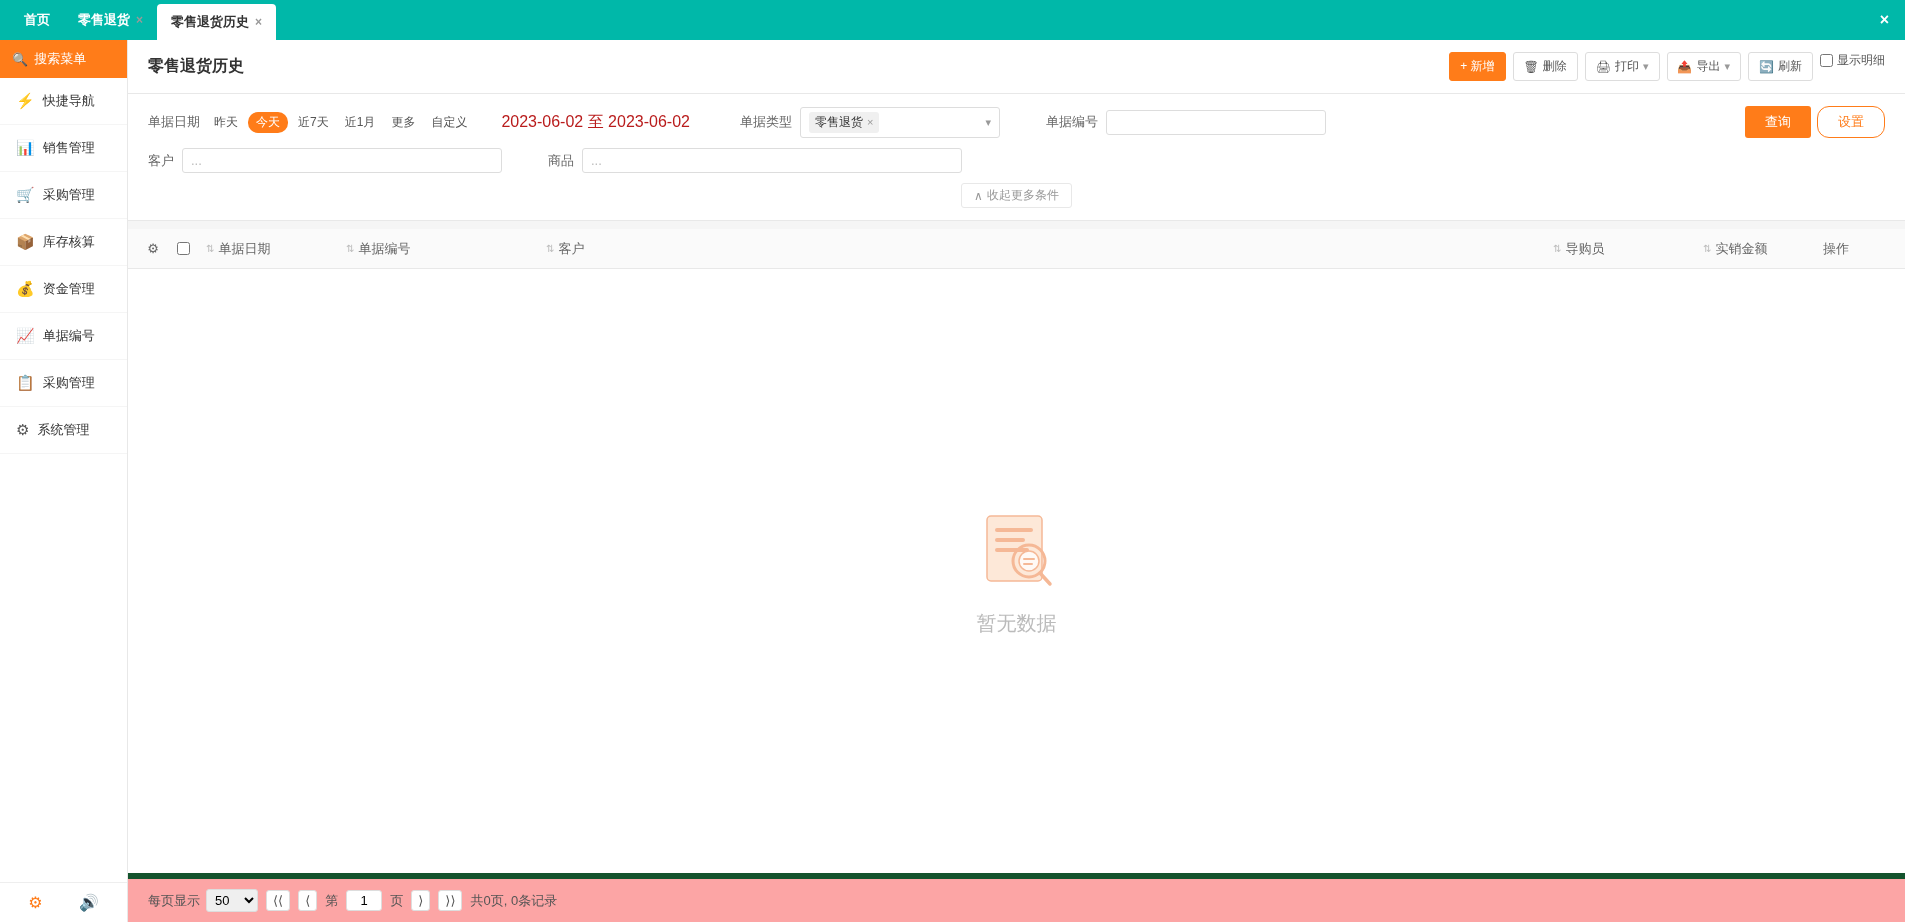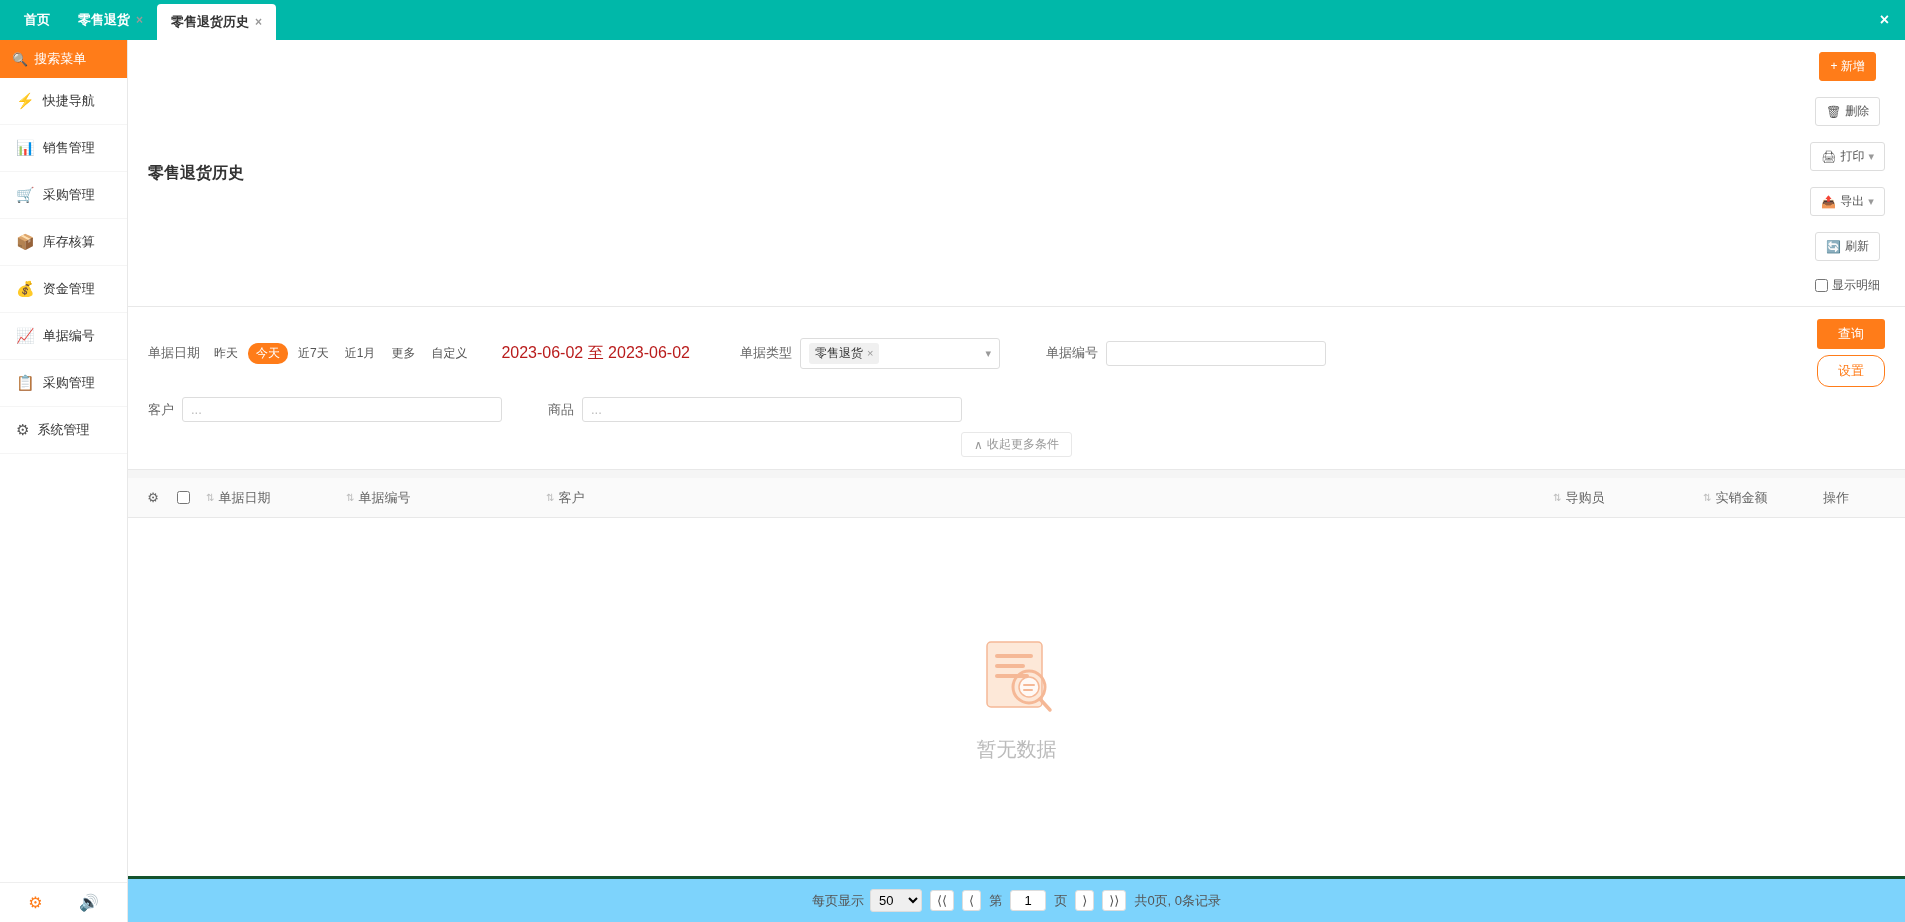--- a/index.html
+++ b/index.html
@@ -122,9 +122,8 @@
     .page-title { font-size: 16px; font-weight: bold; color: #333; }
     .toolbar {
       display: flex;
-      align-items: center;
-      gap: 16px;
-      flex-direction: column;
+      align-items: flex-start;
+      gap: 7px;
     }
     .toolbar-btn {
       display: flex;

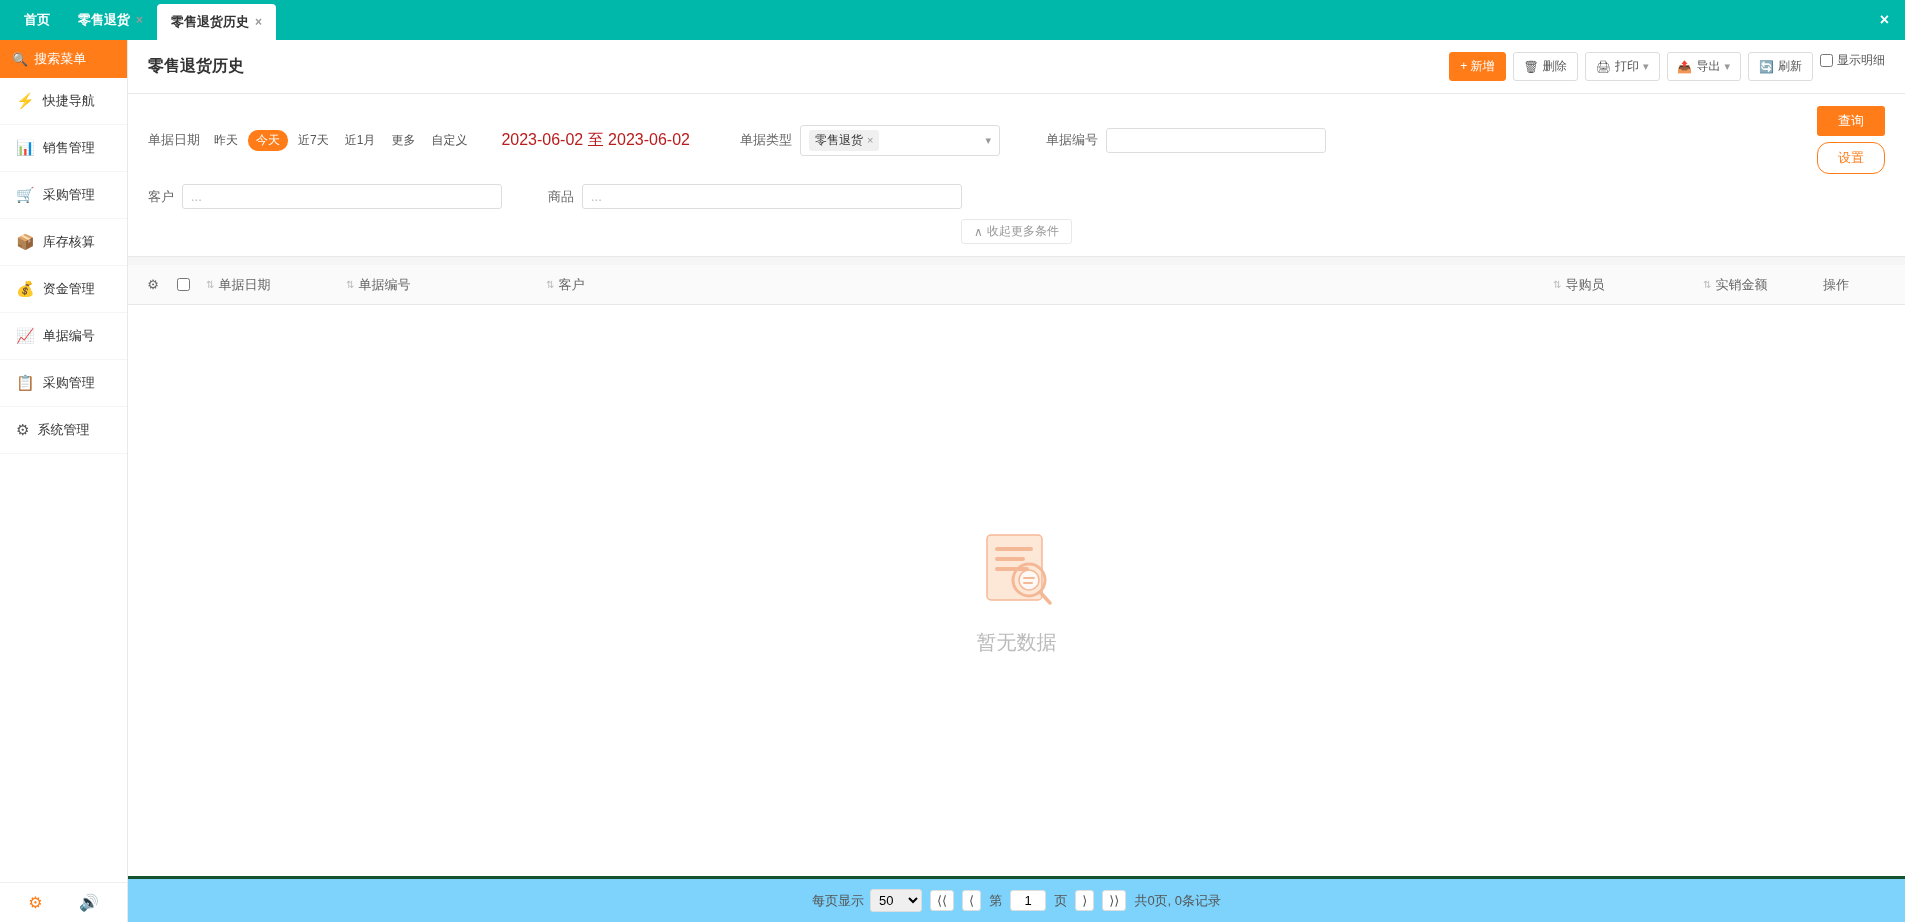--- a/index.html
+++ b/index.html
@@ -277,7 +277,7 @@
     }
     .filter-actions {
       display: flex;
-      flex-direction: column;
+      flex-direction: row;
       gap: 6px;
       margin-left: auto;
       flex-shrink: 0;

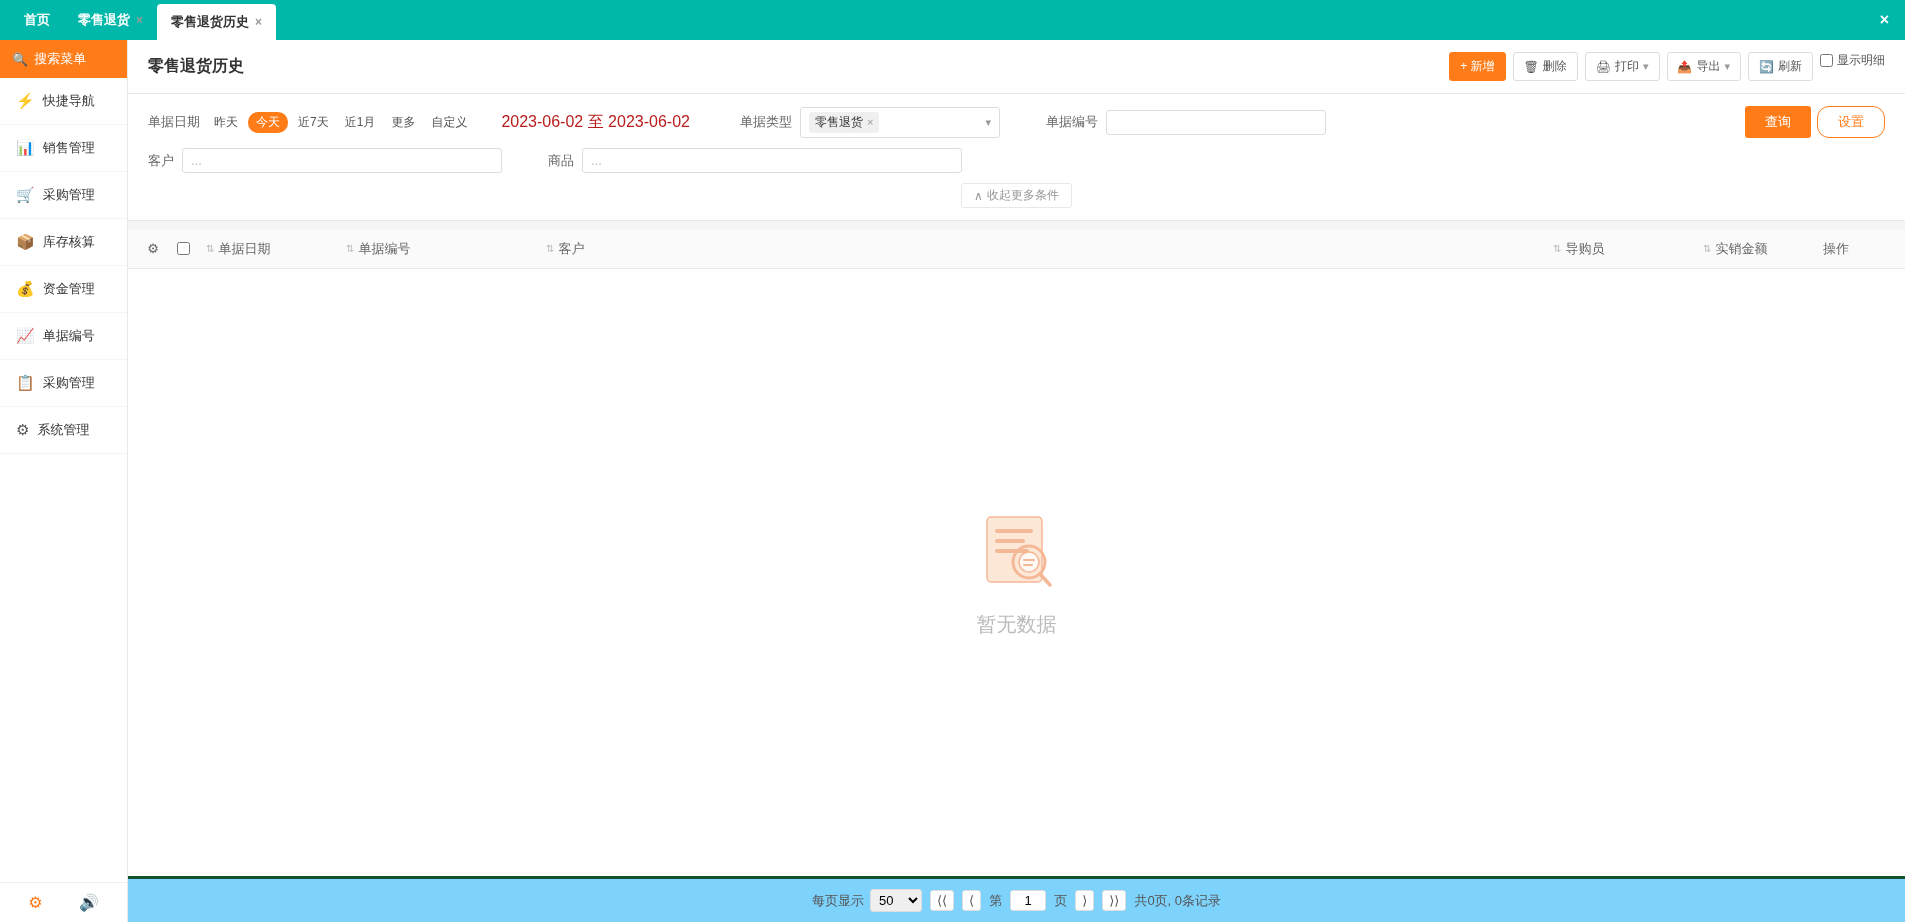--- a/index.html
+++ b/index.html
@@ -353,11 +353,11 @@
     .pagination {
       display: flex;
       align-items: center;
-      justify-content: center;
+      justify-content: flex-start;
       padding: 10px 20px;
       gap: 8px;
-      border-top: 3px solid #14532d;
-      background: #7dd3fc;
+      border-top: 6px solid #14532d;
+      background: #fca5a5;
       flex-shrink: 0;
       font-size: 13px;
       color: #555;

